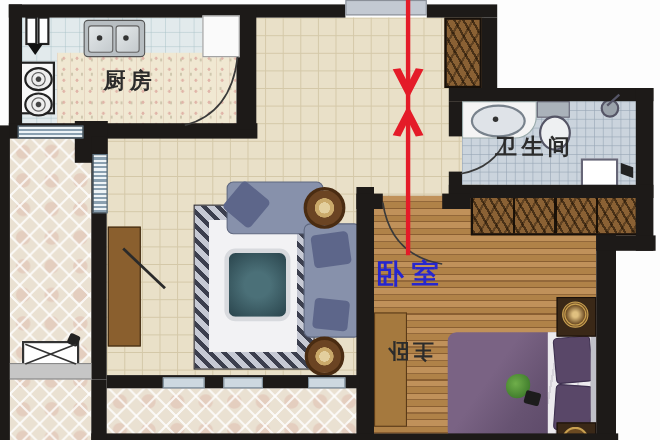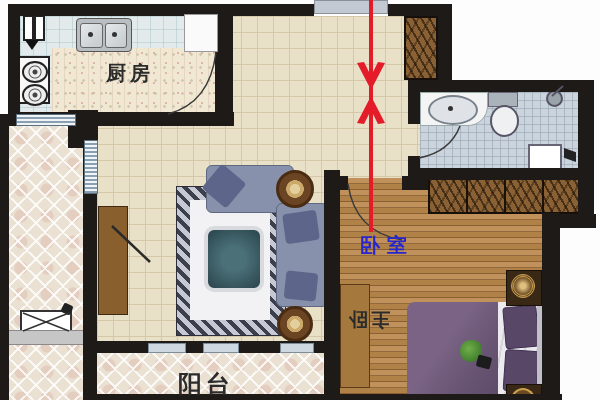--- a/index.html
+++ b/index.html
@@ -48,7 +48,7 @@
   .cushion{background:#5d668a;border-radius:4px;}
   .round-table{border-radius:50%;border:3px solid #4a2c12;
     background:radial-gradient(circle,#e3cf9e 0 22%,#caa96a 23% 38%,#6b4423 40%);}
-  .lbl{z-index:6;font-weight:bold;color:#2b2b2b;white-space:nowrap;text-align:right;}
+  .lbl{z-index:6;font-weight:bold;color:#2b2b2b;white-space:nowrap;text-align:left;}
   svg.overlay{position:absolute;left:0;top:0;z-index:5;pointer-events:none;}
 </style>
 </head>

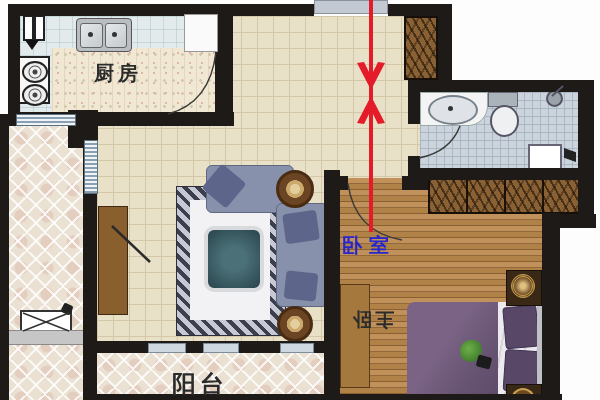--- a/index.html
+++ b/index.html
@@ -163,6 +163,7 @@
   </svg>
 
   <div class="abs lbl" style="left:94px;top:60px;width:60px;font-size:20px;letter-spacing:4px;">厨房</div>
+  <div class="abs lbl" style="left:450px;top:120px;width:84px;font-size:20px;letter-spacing:4px;">卫生间</div>
   <div class="abs lbl" style="left:342px;top:232px;width:72px;font-size:20px;letter-spacing:7px;color:#2626cf;">卧室</div>
   <div class="abs lbl" style="left:346px;top:306px;width:48px;font-size:19px;letter-spacing:3px;transform:rotate(180deg);">主卧</div>
   <div class="abs lbl" style="left:172px;top:368px;width:62px;font-size:24px;letter-spacing:4px;">阳台</div>

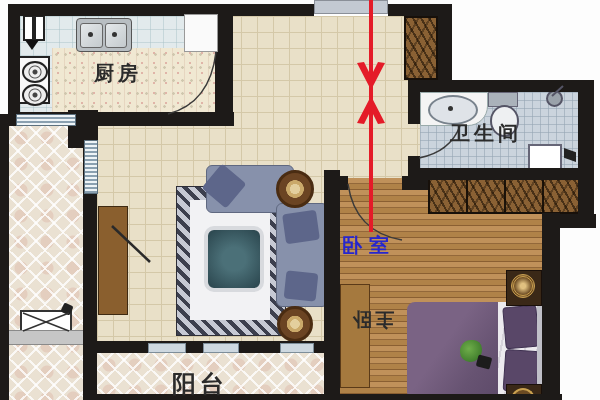--- a/index.html
+++ b/index.html
@@ -164,7 +164,7 @@
 
   <div class="abs lbl" style="left:94px;top:60px;width:60px;font-size:20px;letter-spacing:4px;">厨房</div>
   <div class="abs lbl" style="left:450px;top:120px;width:84px;font-size:20px;letter-spacing:4px;">卫生间</div>
-  <div class="abs lbl" style="left:342px;top:232px;width:72px;font-size:20px;letter-spacing:7px;color:#2626cf;">卧室</div>
+  <div class="abs lbl" style="left:342px;top:232px;width:72px;font-size:25px;letter-spacing:7px;color:#2626cf;">卧室</div>
   <div class="abs lbl" style="left:346px;top:306px;width:48px;font-size:19px;letter-spacing:3px;transform:rotate(180deg);">主卧</div>
   <div class="abs lbl" style="left:172px;top:368px;width:62px;font-size:24px;letter-spacing:4px;">阳台</div>
 

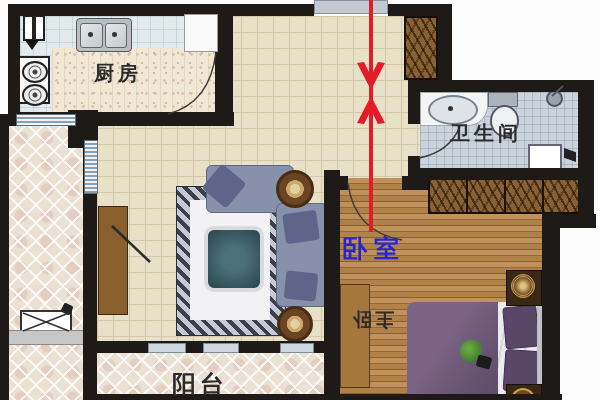--- a/index.html
+++ b/index.html
@@ -166,7 +166,6 @@
   <div class="abs lbl" style="left:450px;top:120px;width:84px;font-size:20px;letter-spacing:4px;">卫生间</div>
   <div class="abs lbl" style="left:342px;top:232px;width:72px;font-size:25px;letter-spacing:7px;color:#2626cf;">卧室</div>
   <div class="abs lbl" style="left:346px;top:306px;width:48px;font-size:19px;letter-spacing:3px;transform:rotate(180deg);">主卧</div>
-  <div class="abs lbl" style="left:172px;top:368px;width:62px;font-size:24px;letter-spacing:4px;">阳台</div>
 
 </div>
 

